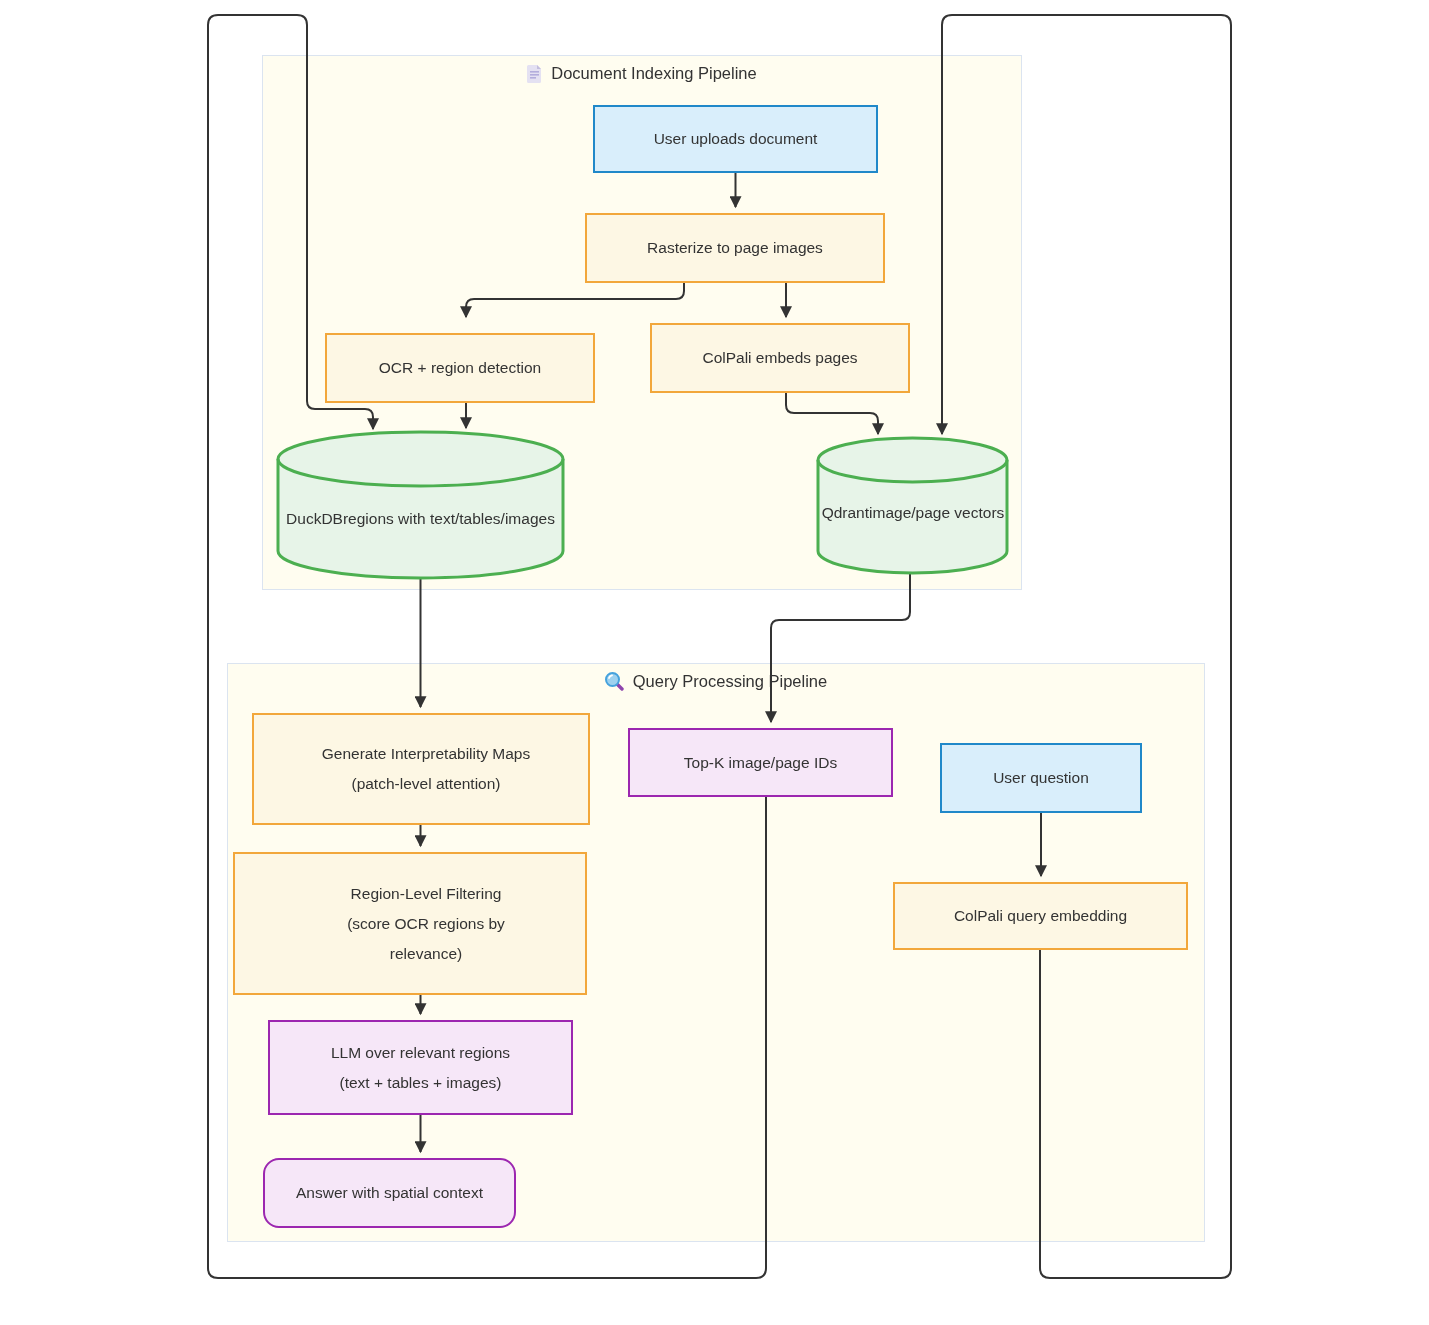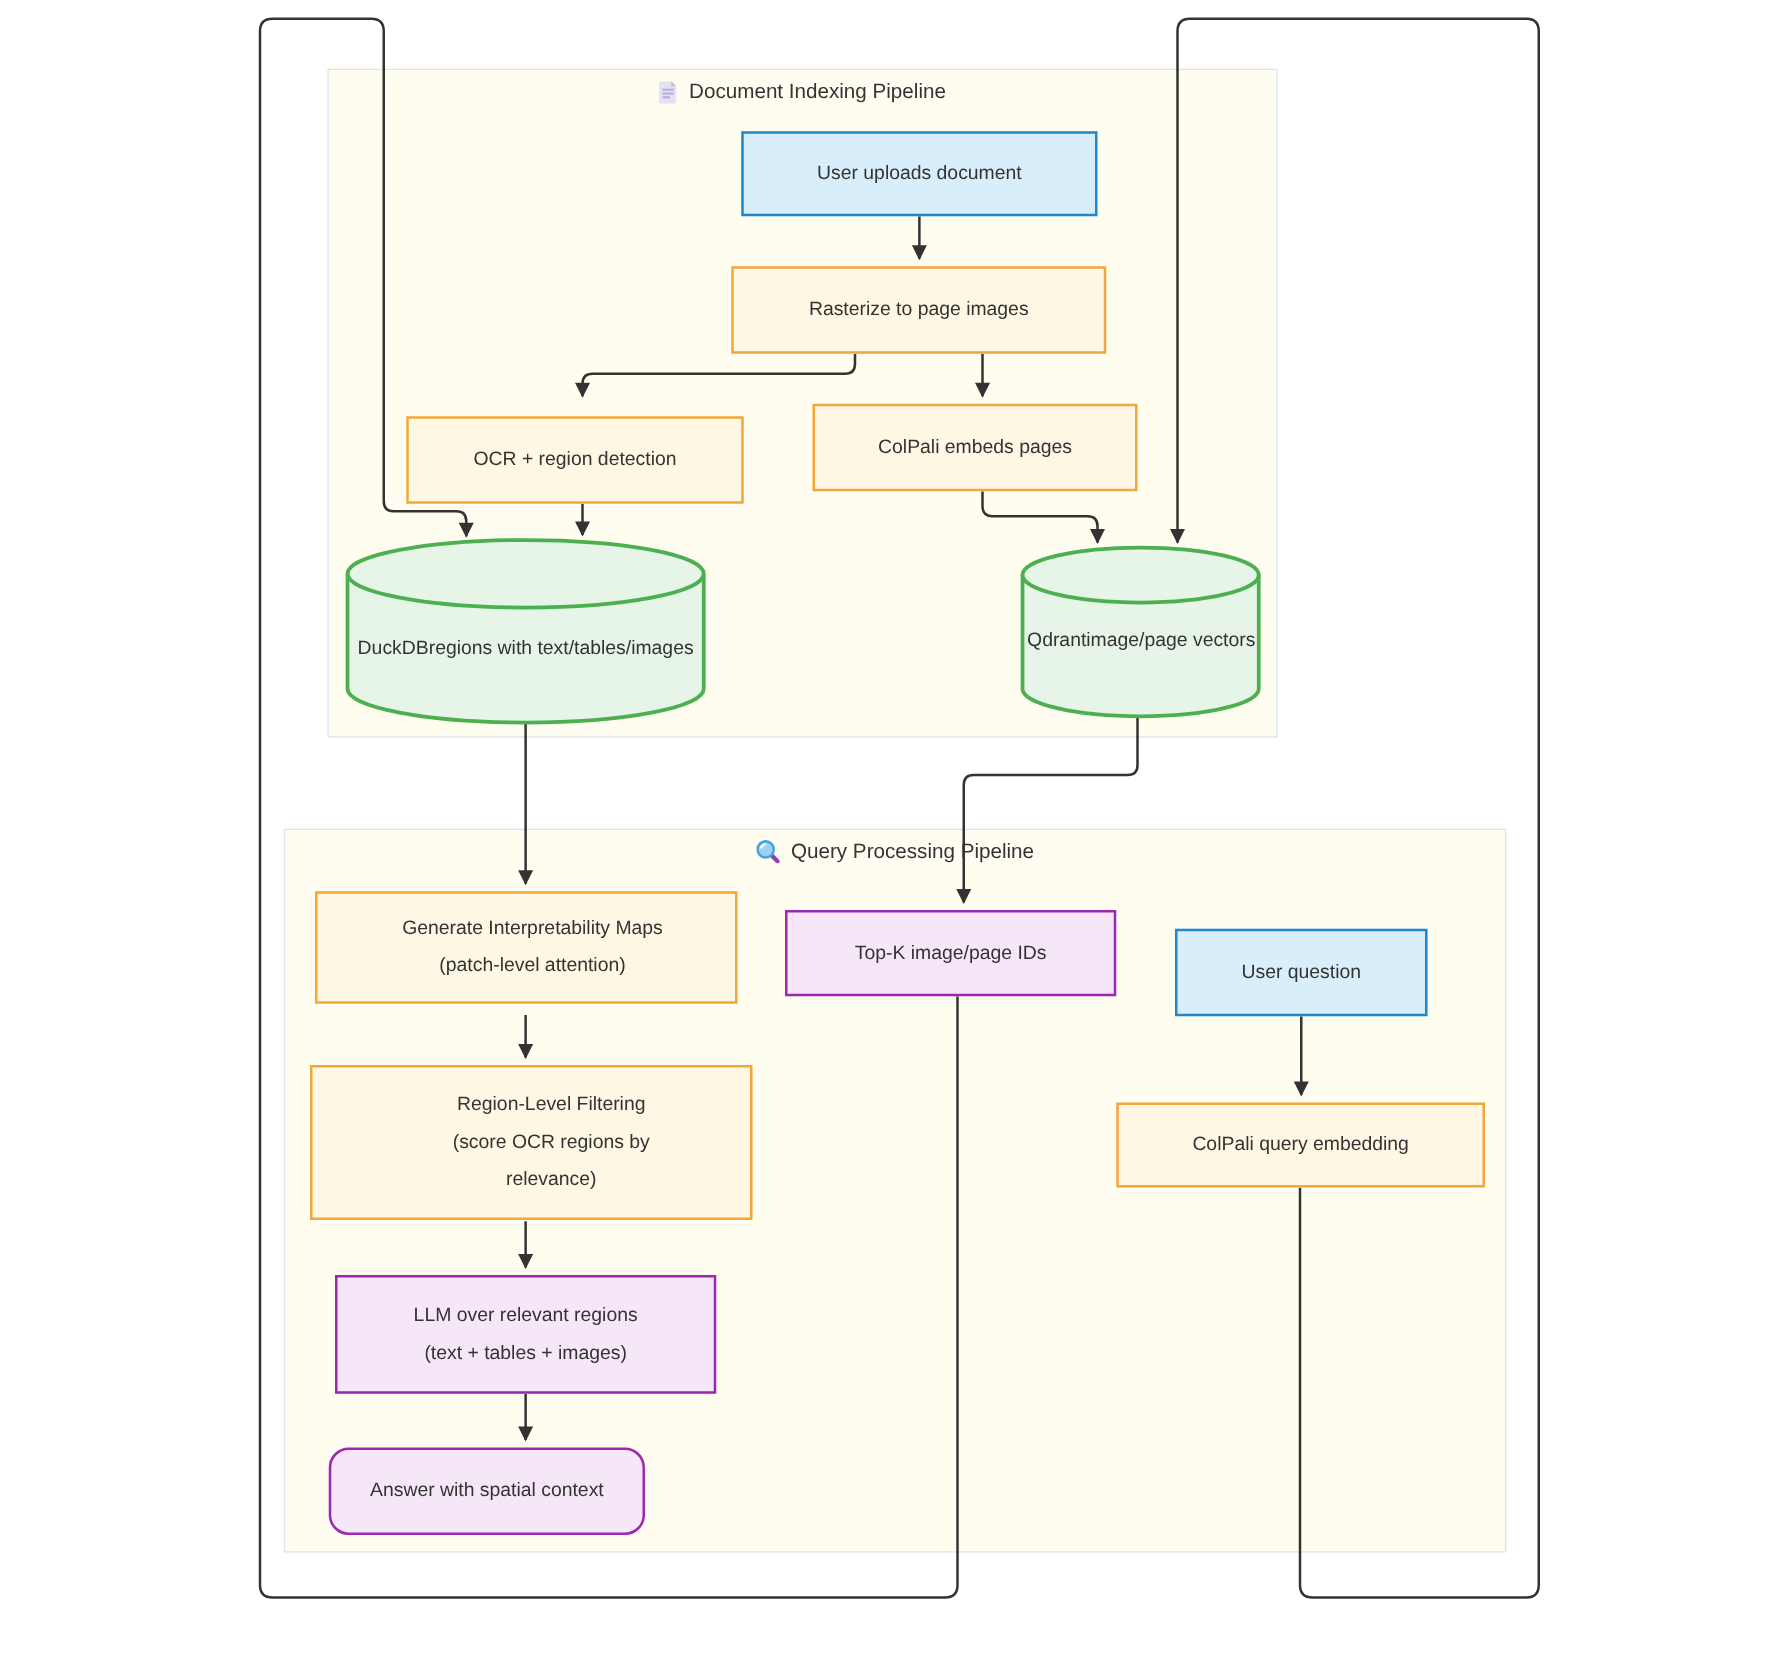--- a/index.html
+++ b/index.html
@@ -147,7 +147,7 @@
     <span>image/page vectors</span>
   </div>
 
-  <div class="node n-orange" style="left:252px;top:713px;width:338px;height:90px;padding-left:10px;">
+  <div class="node n-orange" style="left:252px;top:713px;width:338px;height:112px;padding-left:10px;">
     <span>Generate Interpretability Maps</span>
     <span>(patch-level attention)</span>
   </div>

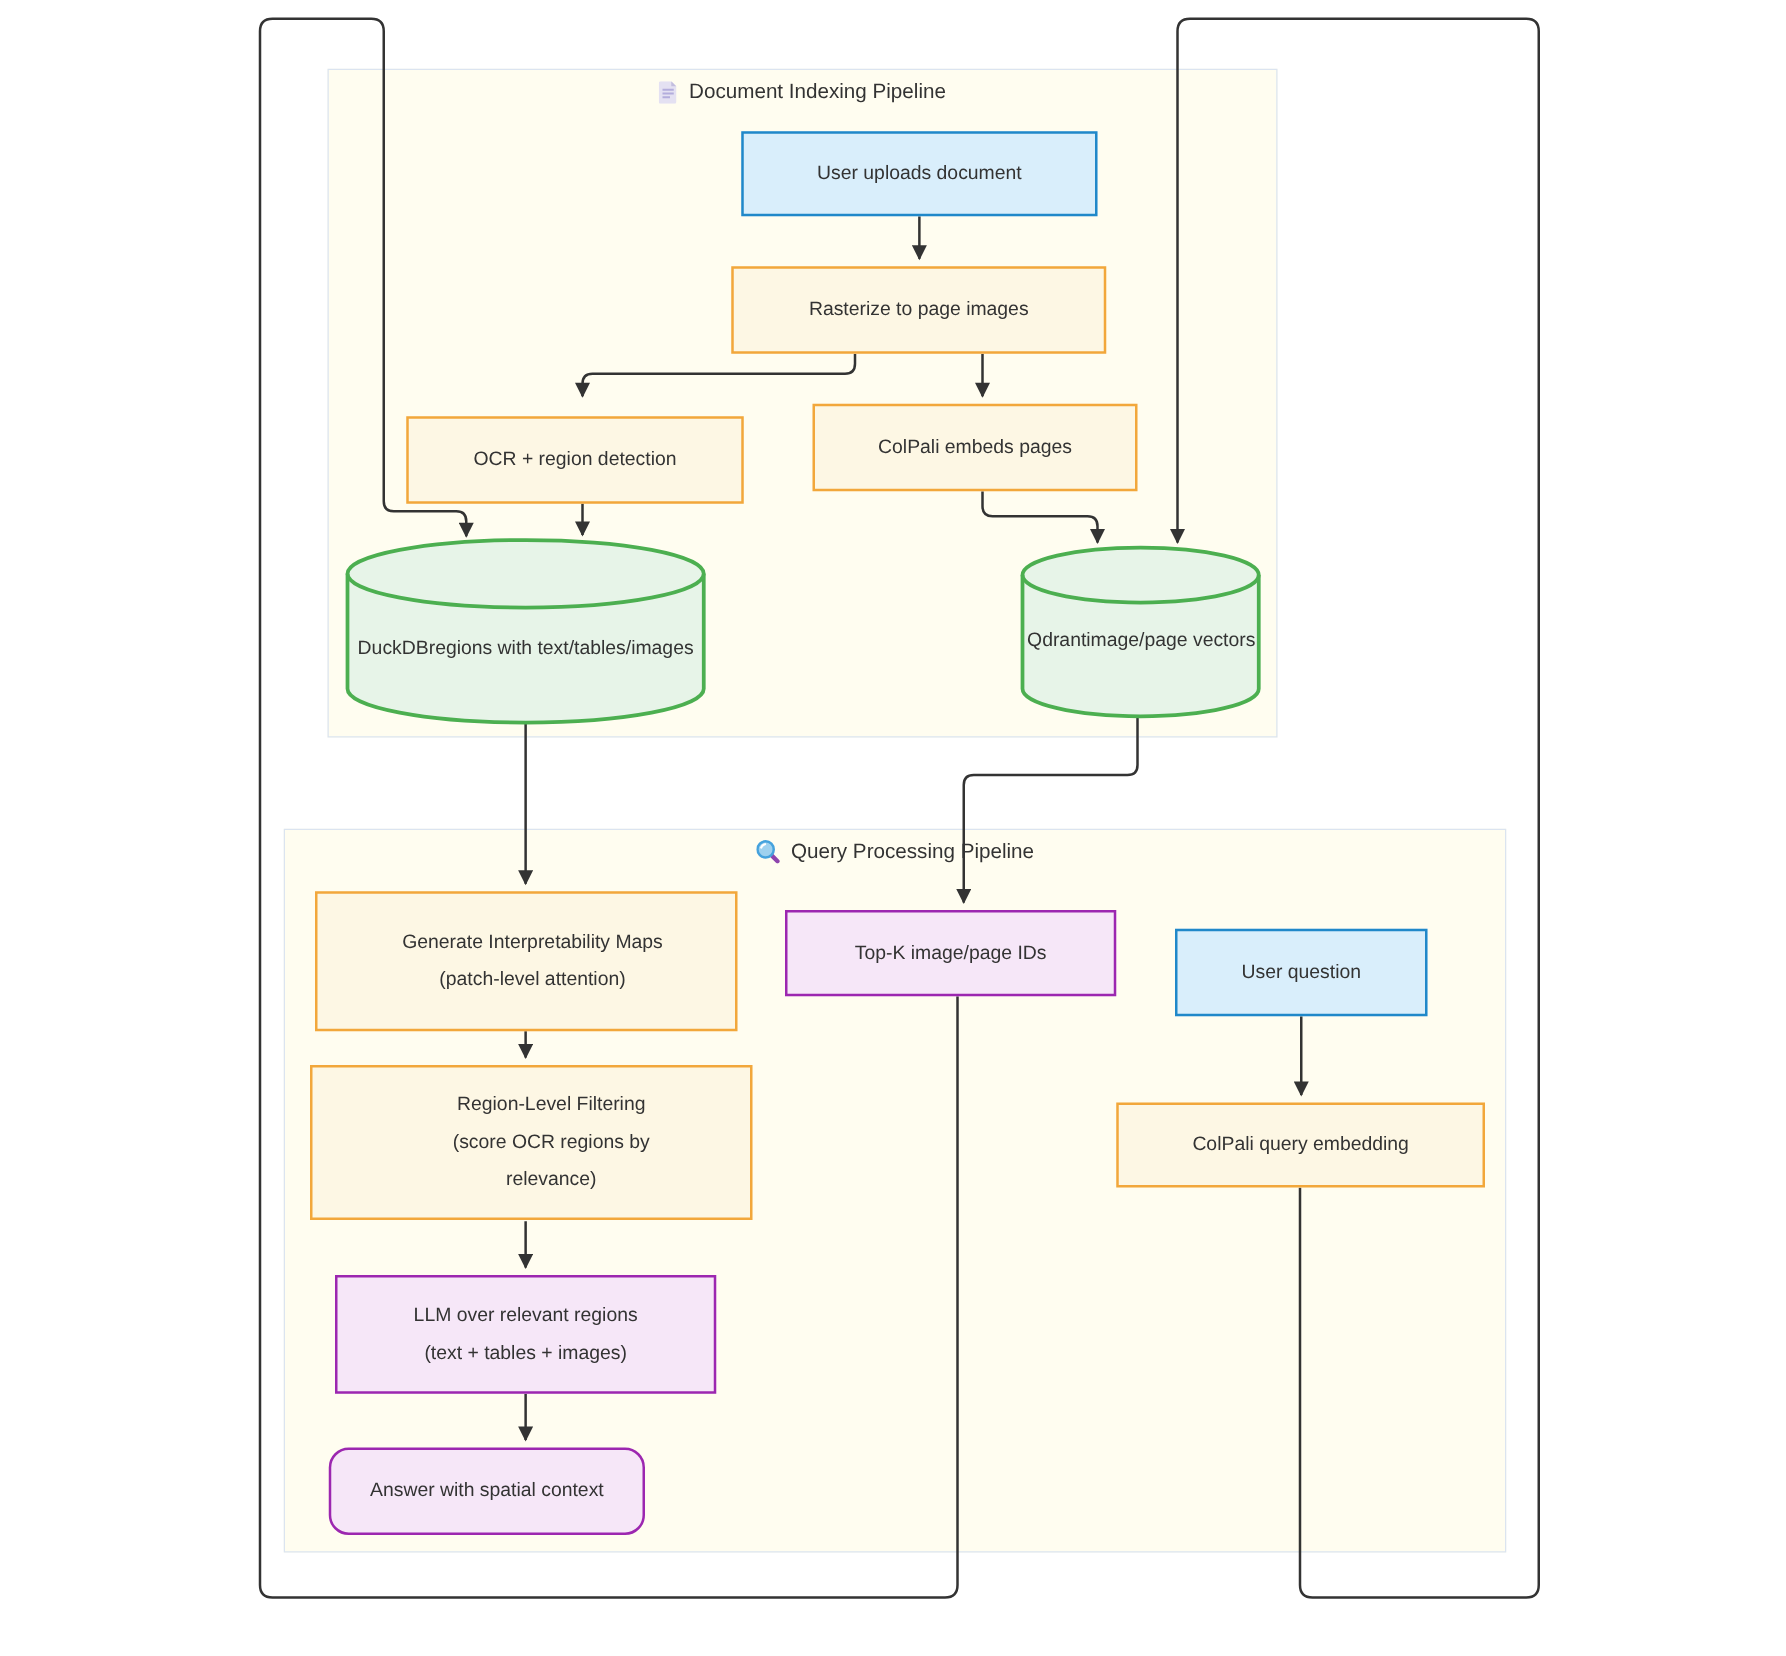--- a/index.html
+++ b/index.html
@@ -152,7 +152,7 @@
     <span>(patch-level attention)</span>
   </div>
 
-  <div class="node n-orange" style="left:248px;top:852px;width:354px;height:124px;padding-left:32px;">
+  <div class="node n-orange" style="left:233px;top:852px;width:354px;height:143px;padding-left:32px;">
     <span>Region-Level Filtering</span>
     <span>(score OCR regions by</span>
     <span>relevance)</span>

